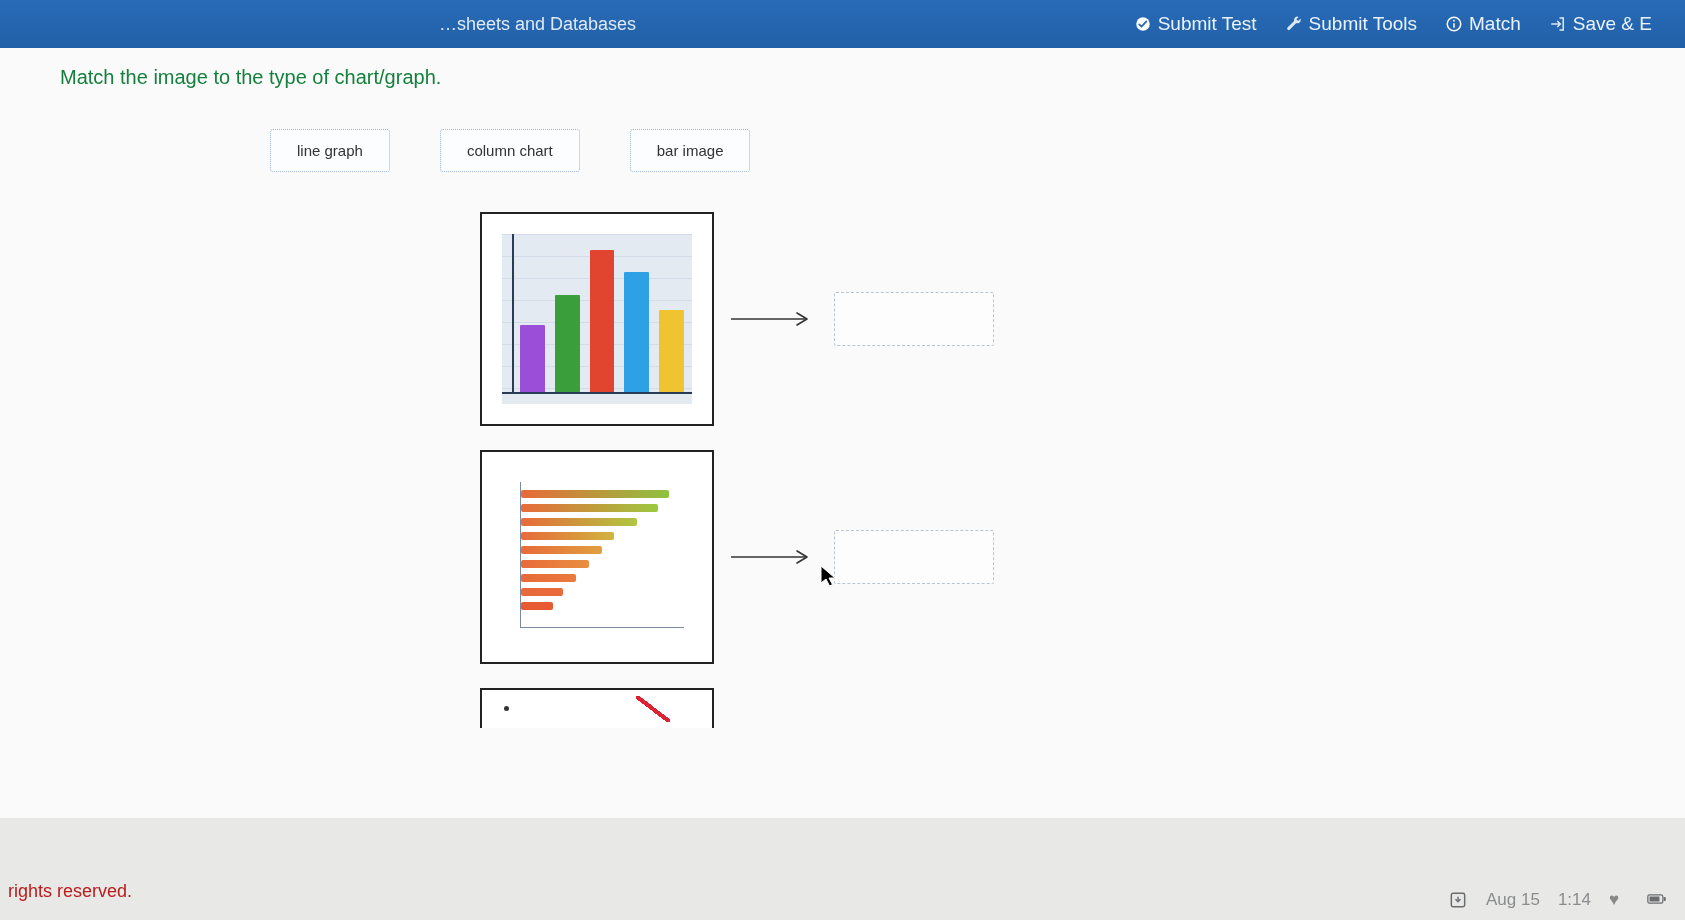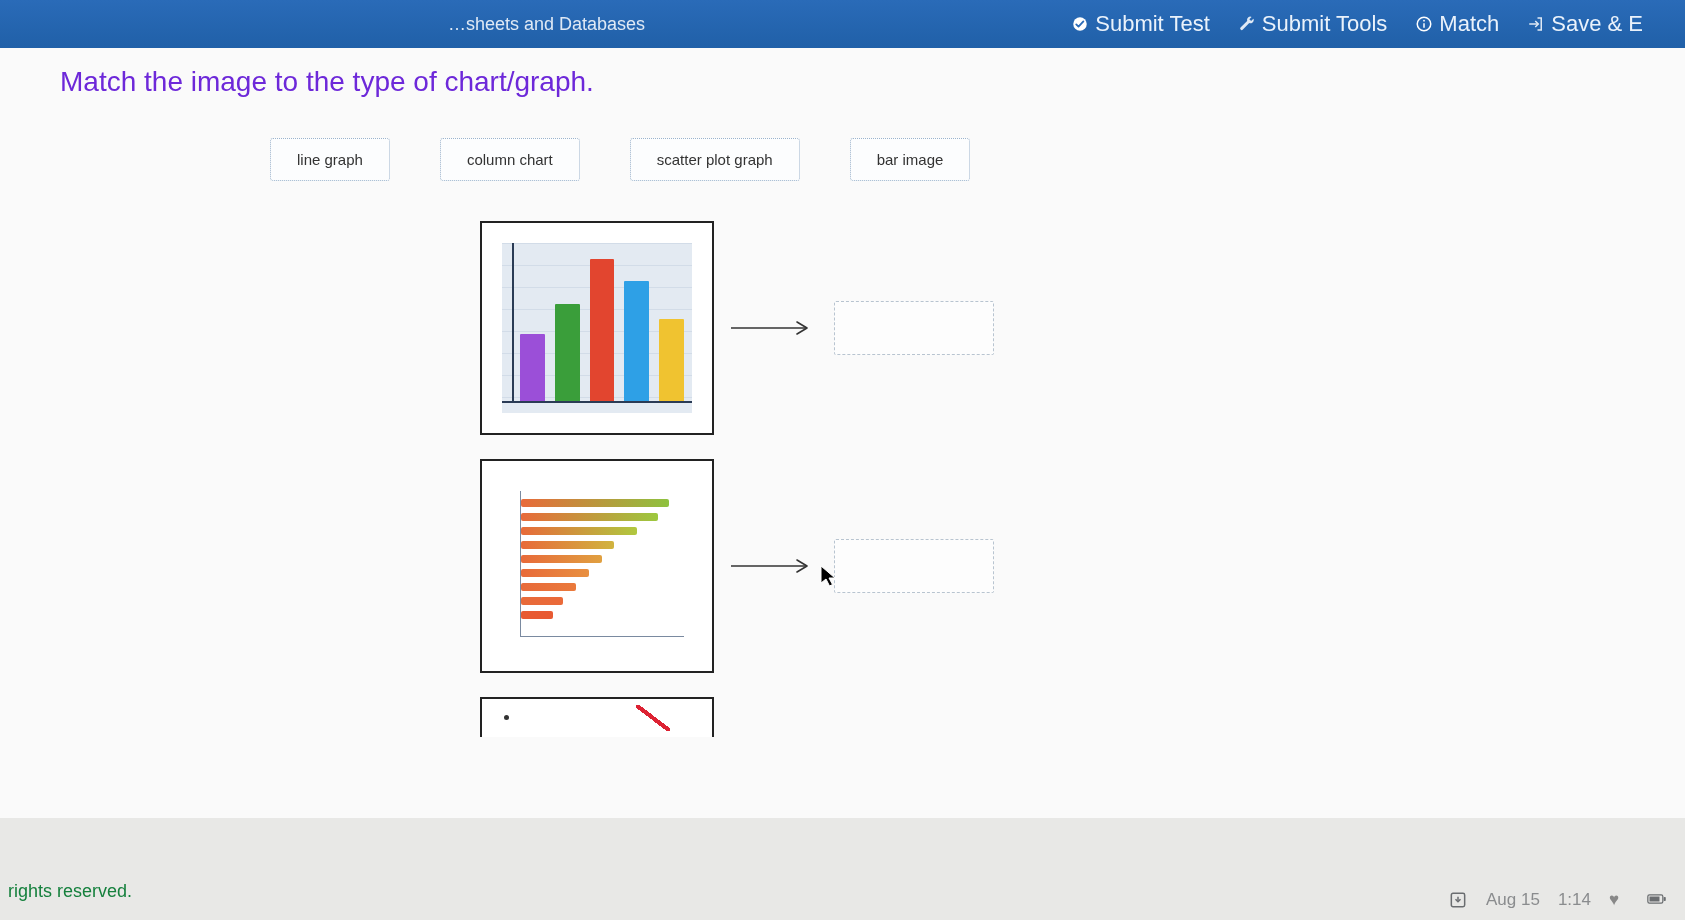--- a/index.html
+++ b/index.html
@@ -17,7 +17,7 @@
     display: flex;
     align-items: center;
     color: #fff;
-    padding: 0 28px;
+    padding: 0 19px;
     font-size: 18px;
   }
   .topbar-title {

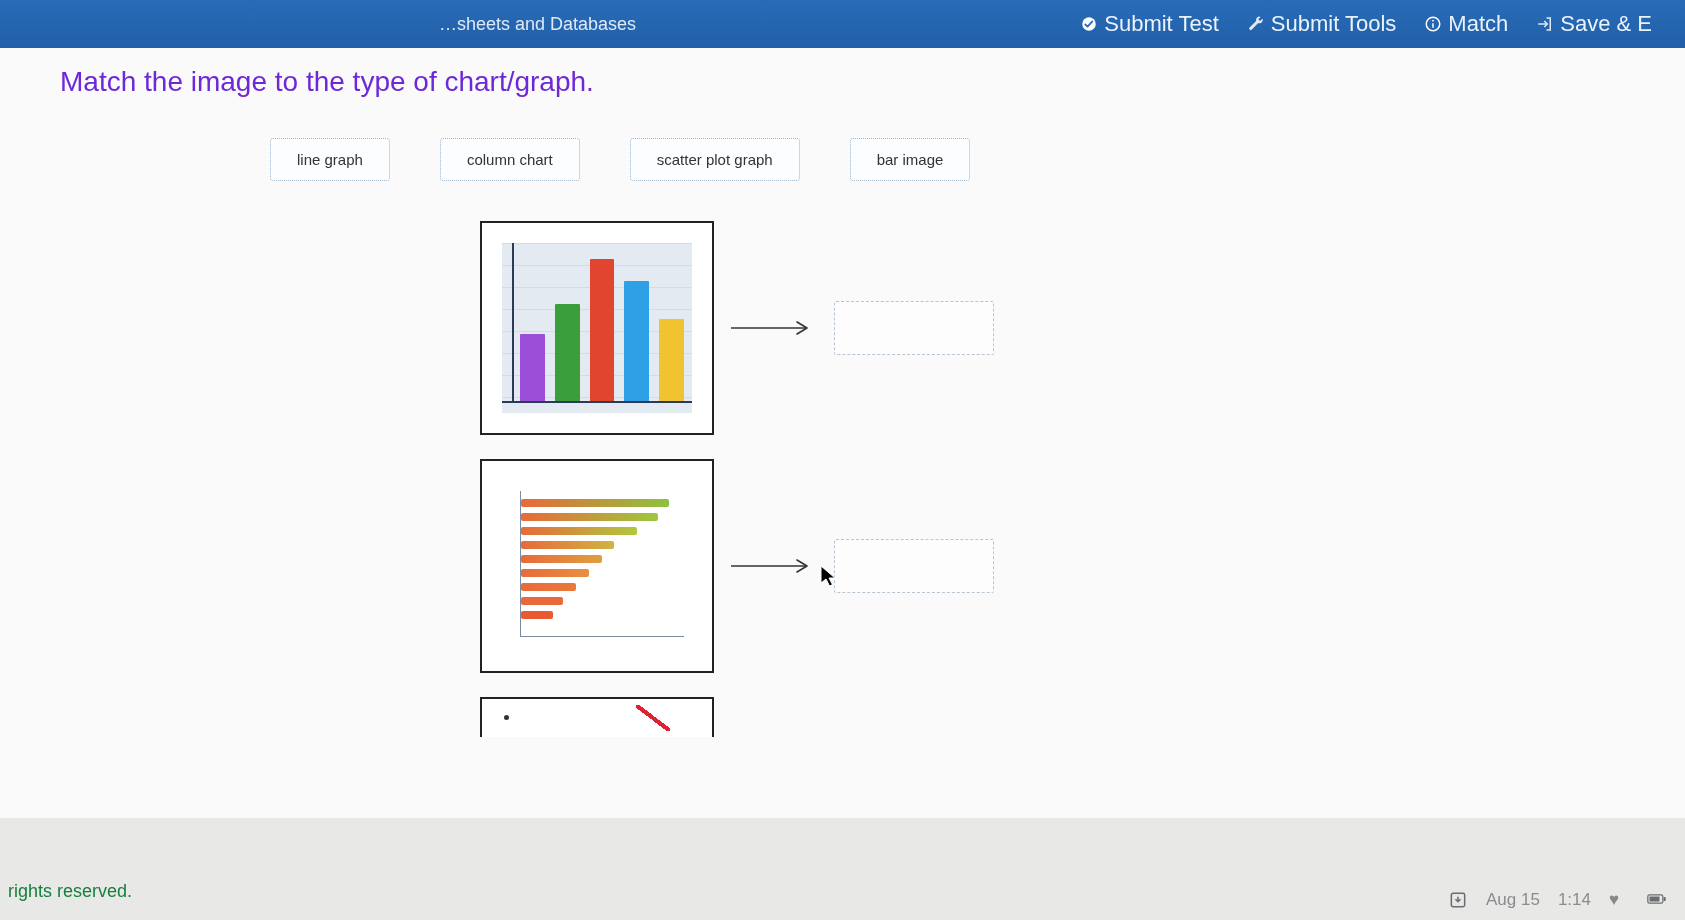--- a/index.html
+++ b/index.html
@@ -33,7 +33,7 @@
     margin: 0 14px;
     color: #eaf2fb;
     cursor: pointer;
-    font-size: 22px;
+    font-size: 19px;
   }
   .topbar-item .ico {
     width: 18px; height: 18px; display: inline-flex;

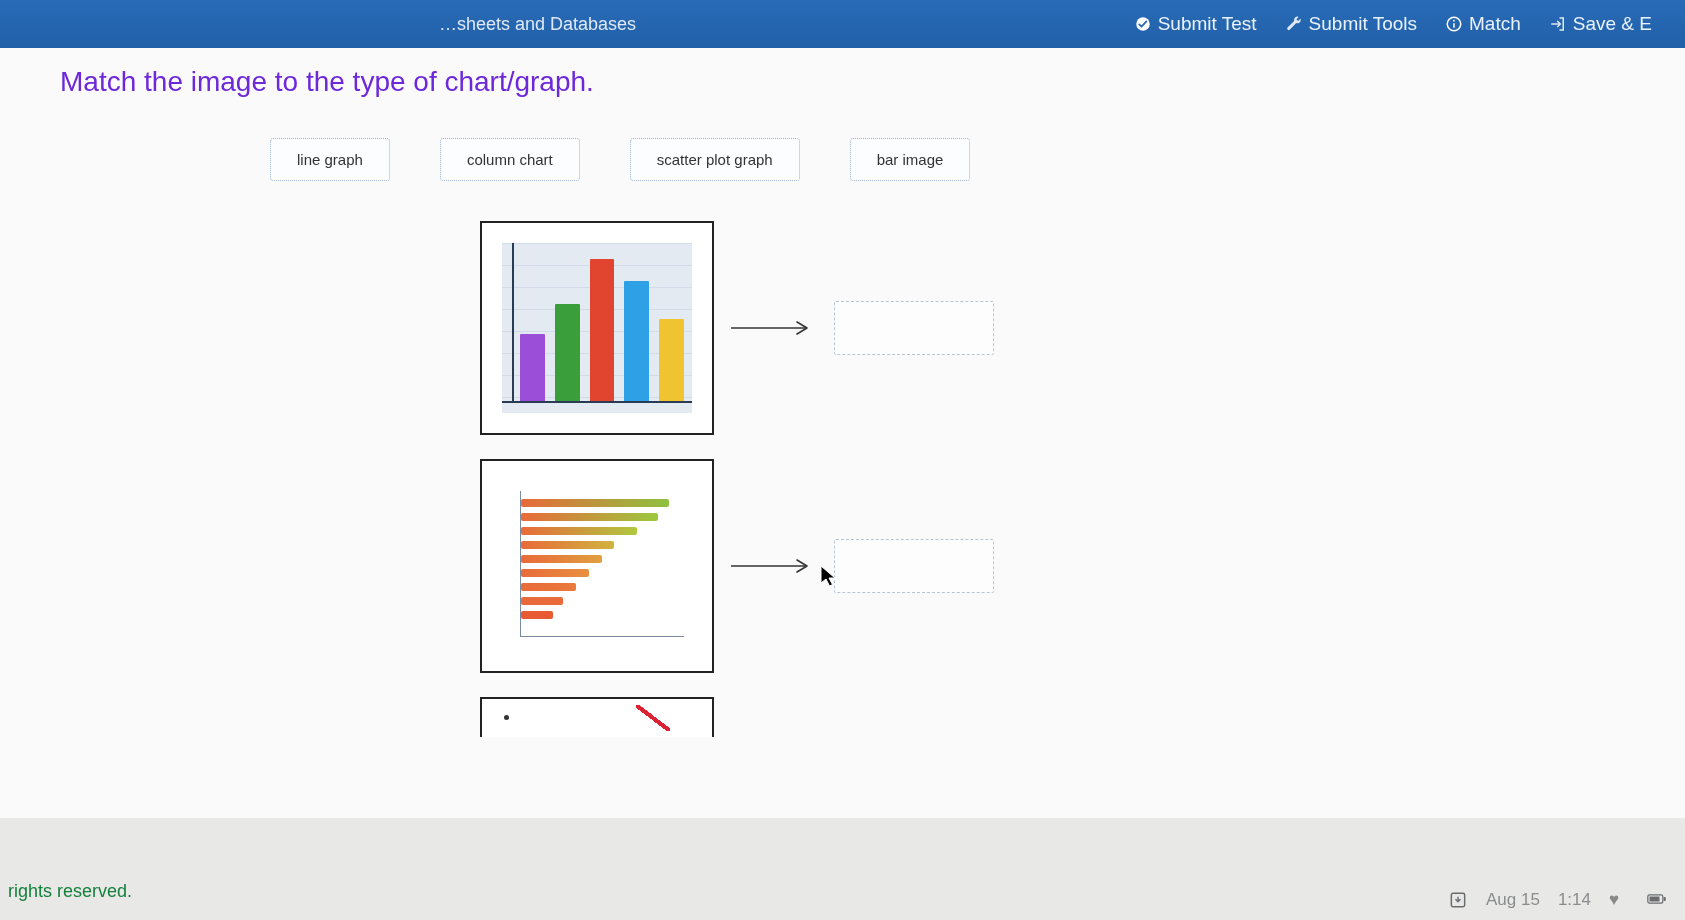--- a/index.html
+++ b/index.html
@@ -47,8 +47,8 @@
     position: relative;
   }
   .prompt {
-    font-size: 28px;
-    color: #6d28d9;
+    font-size: 20px;
+    color: #15803d;
     margin-bottom: 40px;
   }
   .chip-row {

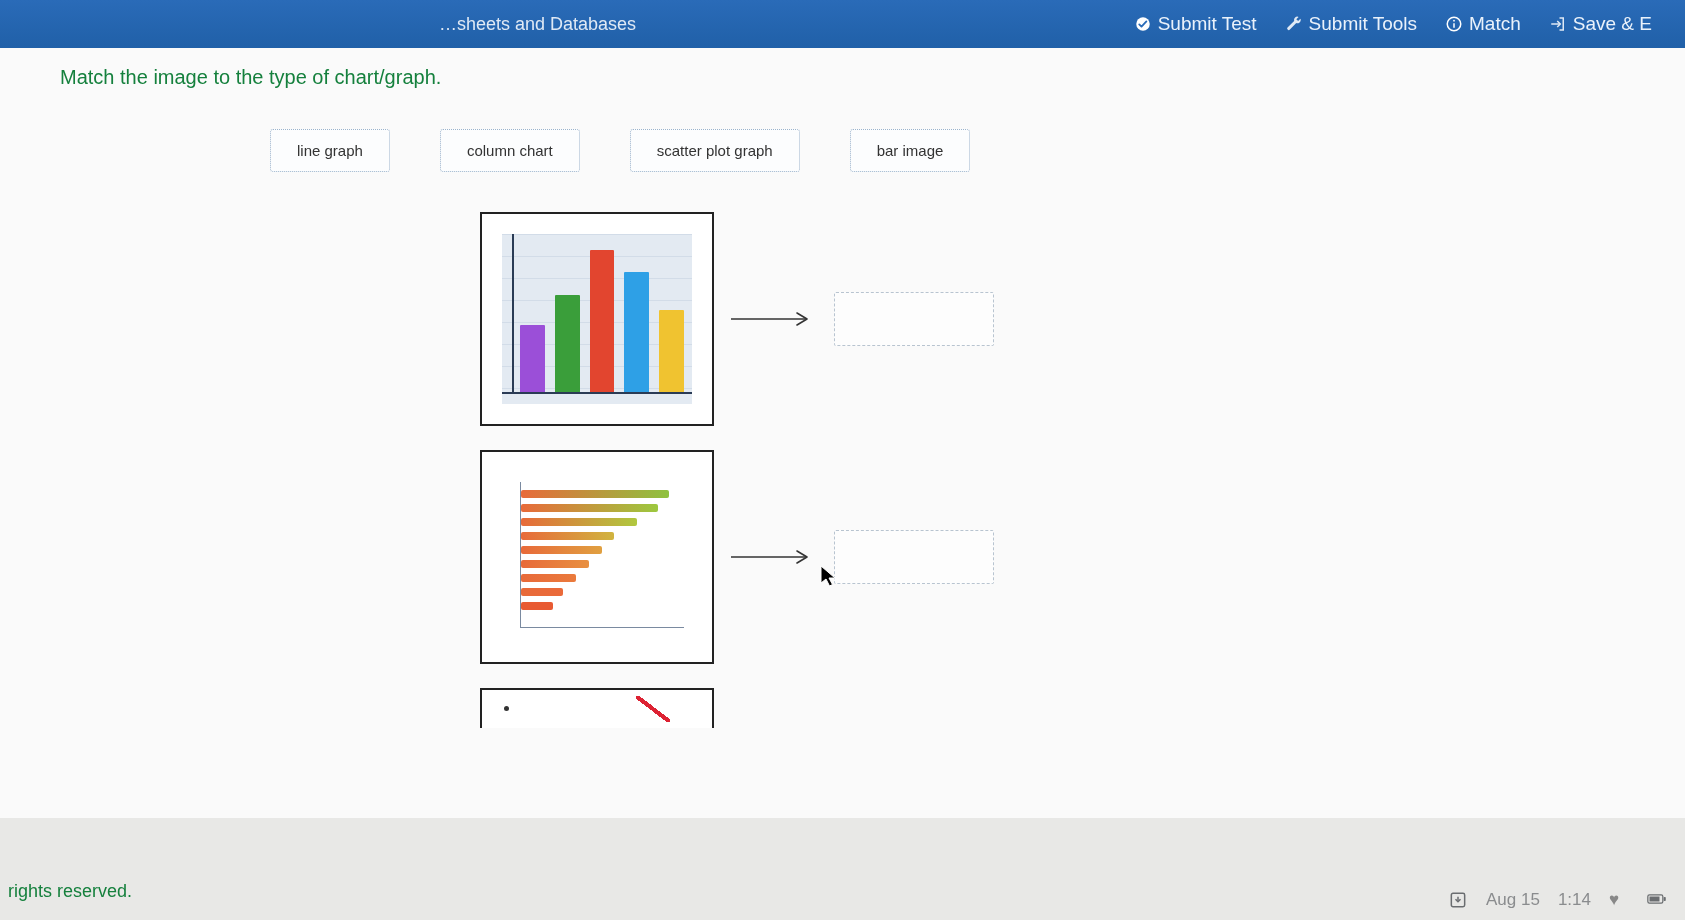--- a/index.html
+++ b/index.html
@@ -230,7 +230,6 @@
   <div class="chip-row">
     <div class="chip">line graph</div>
     <div class="chip">column chart</div>
-    <div class="chip">scatter plot graph</div>
     <div class="chip">bar image</div>
   </div>
 

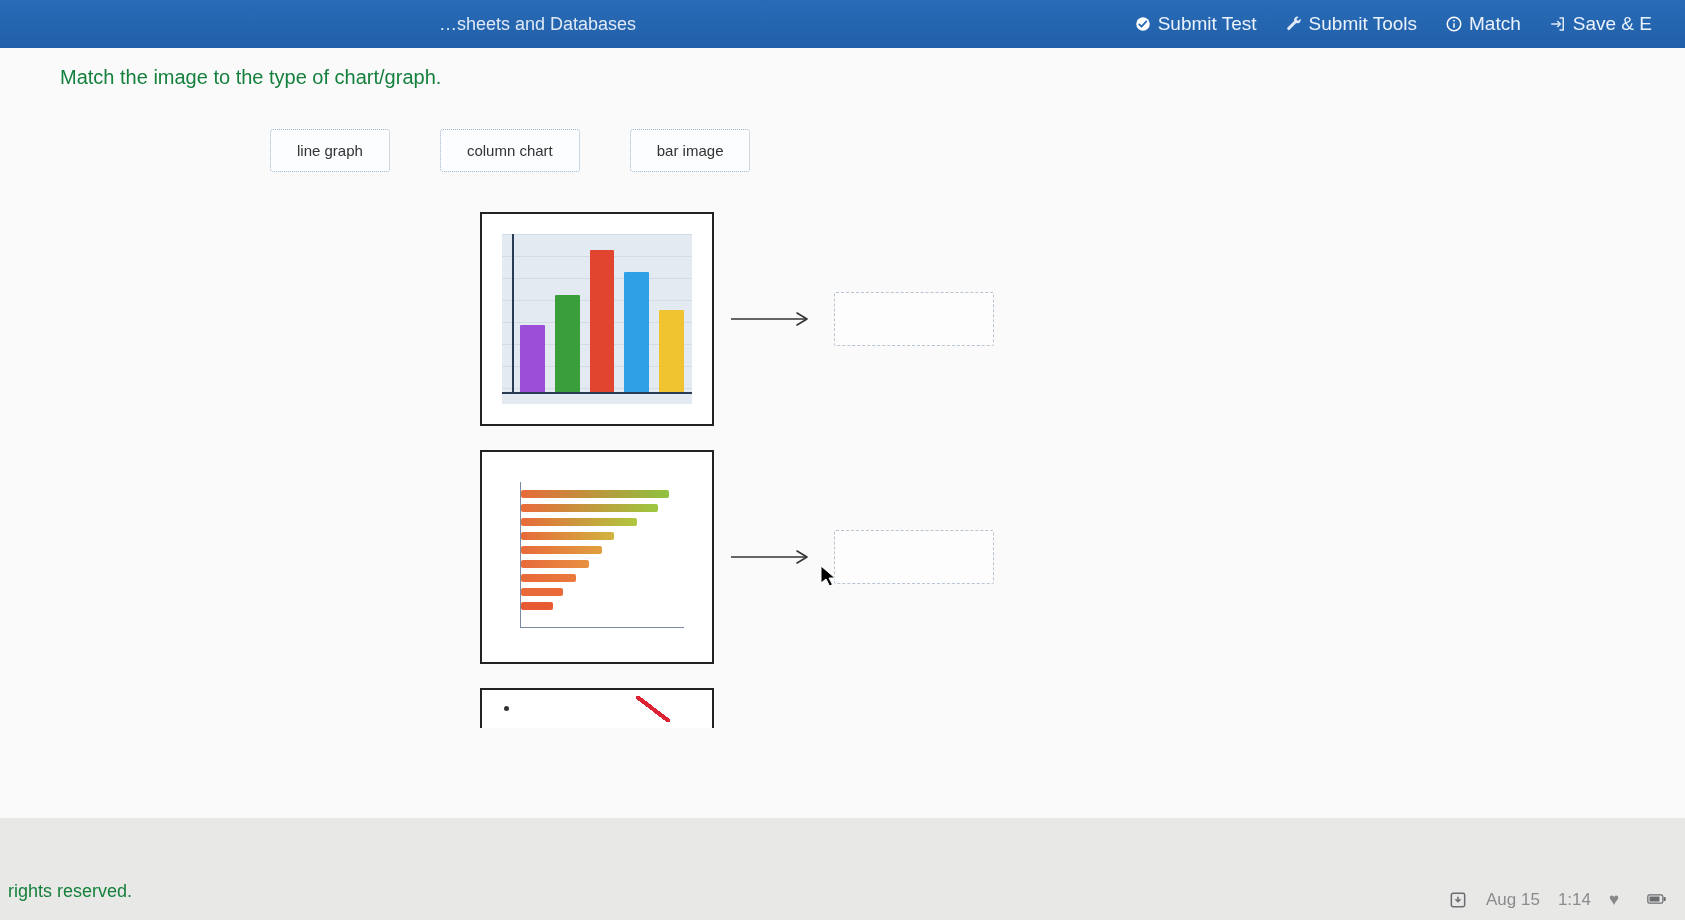--- a/index.html
+++ b/index.html
@@ -151,7 +151,7 @@
     position: absolute;
     left: 8px;
     bottom: 18px;
-    color: #15803d;
+    color: #b91c1c;
     font-size: 18px;
   }
   .taskbar-right {

